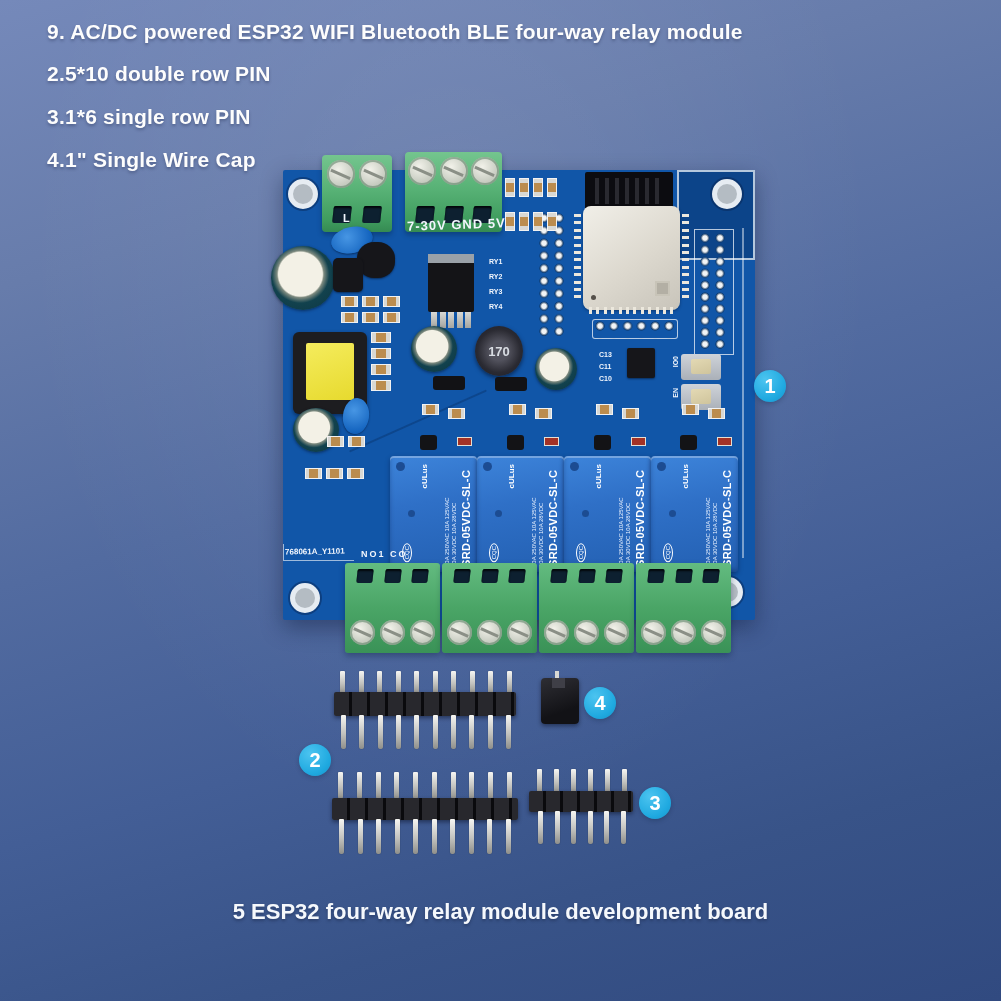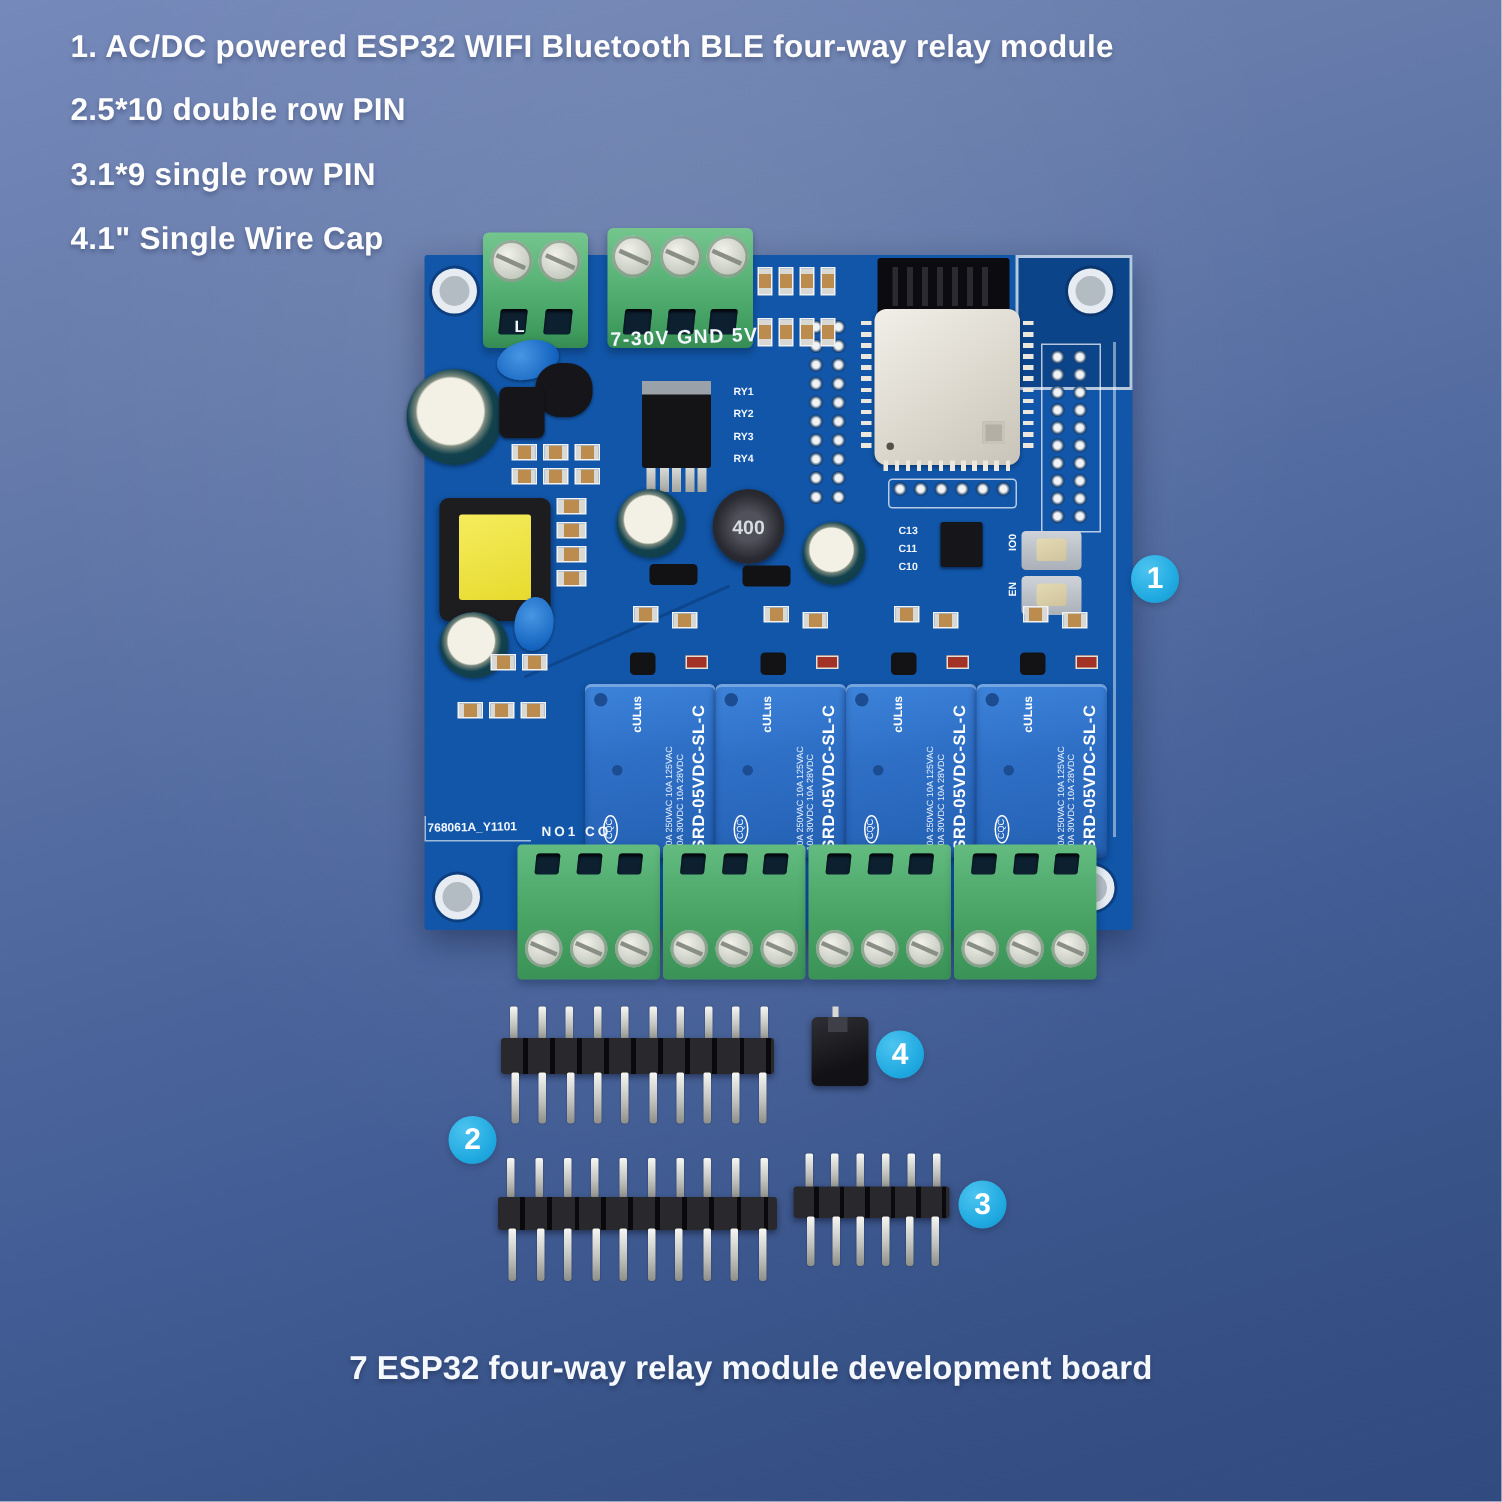--- a/index.html
+++ b/index.html
@@ -139,7 +139,7 @@
 </head>
 <body>
 
-<div class="ab note" style="top:20px;">1. AC/DC powered ESP32 WIFI Bluetooth BLE four-way relay module</div>
+<div class="ab note" style="top:20px;">9. AC/DC powered ESP32 WIFI Bluetooth BLE four-way relay module</div>
 <div class="ab note" style="top:62px;">2.5*10 double row PIN</div>
 <div class="ab note" style="top:105px;">3.1*9 single row PIN</div>
 <div class="ab note" style="top:148px;">4.1" Single Wire Cap</div>

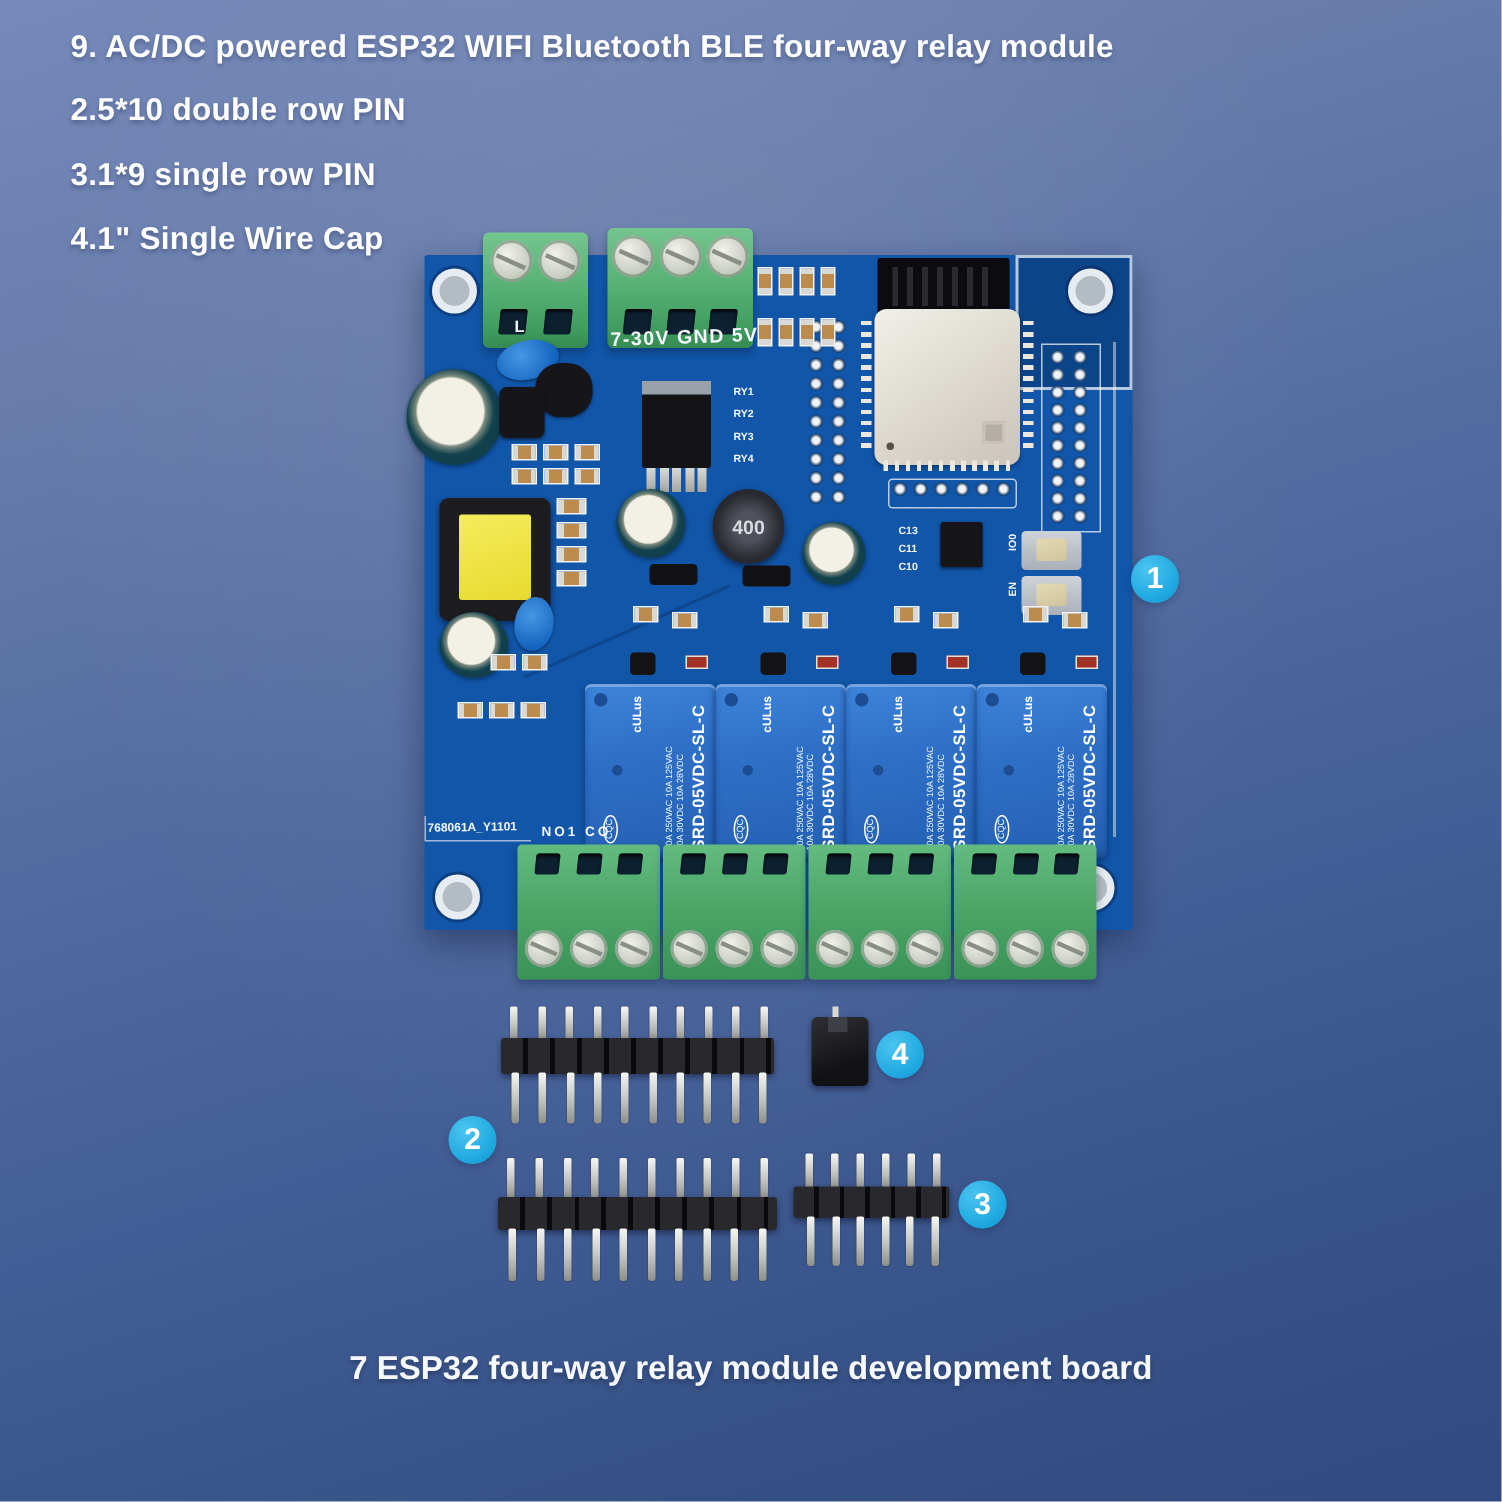--- a/index.html
+++ b/index.html
@@ -141,7 +141,7 @@
 
 <div class="ab note" style="top:20px;">9. AC/DC powered ESP32 WIFI Bluetooth BLE four-way relay module</div>
 <div class="ab note" style="top:62px;">2.5*10 double row PIN</div>
-<div class="ab note" style="top:105px;">3.1*9 single row PIN</div>
+<div class="ab note" style="top:105px;">3.1*6 single row PIN</div>
 <div class="ab note" style="top:148px;">4.1" Single Wire Cap</div>
 
 <div class="ab board">

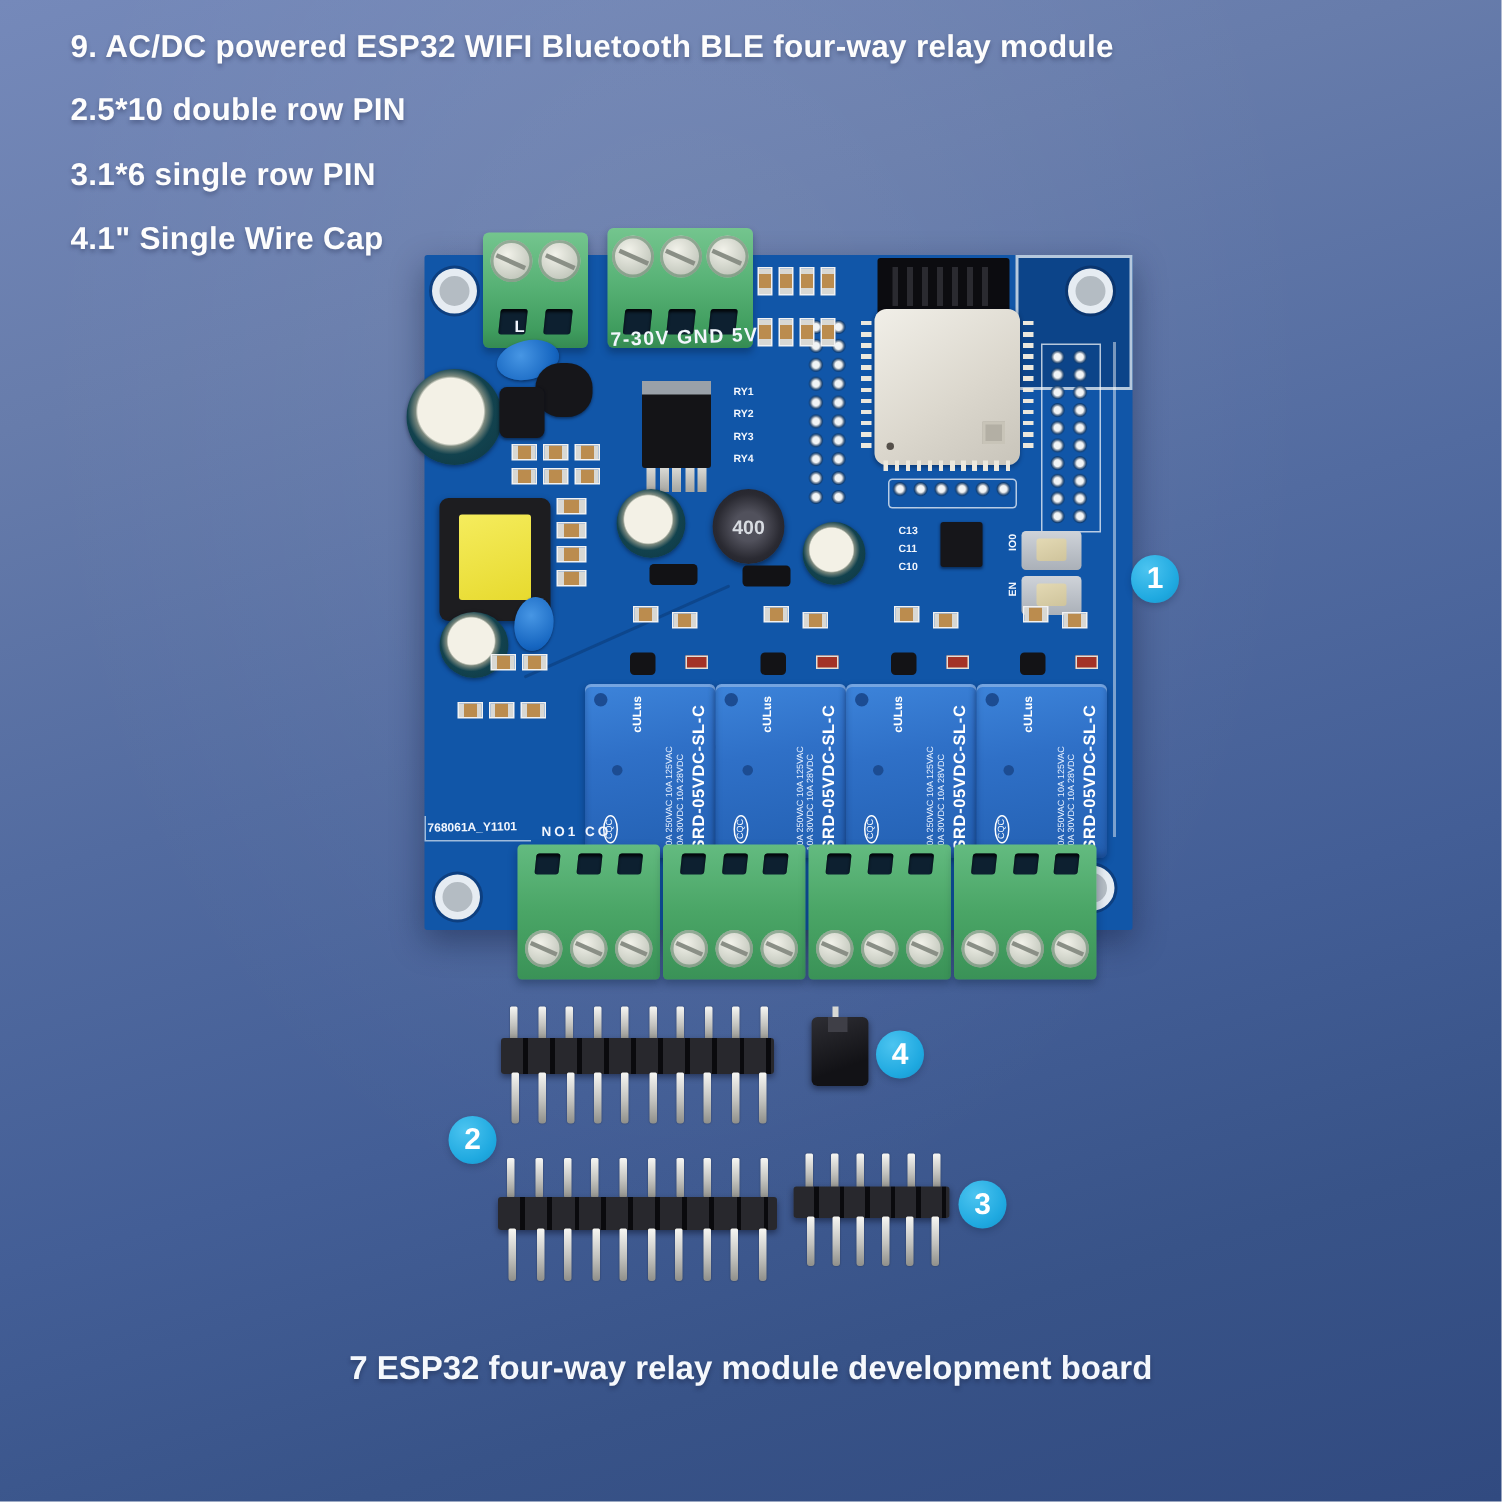--- a/index.html
+++ b/index.html
@@ -222,7 +222,7 @@
   <div class="ab cap" style="left:10px;top:238px;width:46px;height:44px;"></div>
   <div class="ab cap" style="left:128px;top:156px;width:46px;height:46px;"></div>
   <div class="ab cap" style="left:252px;top:178px;width:42px;height:42px;"></div>
-  <div class="ab inductor">400</div>
+  <div class="ab inductor">170</div>
   <div class="ab dk" style="left:150px;top:206px;width:32px;height:14px;"></div>
   <div class="ab dk" style="left:212px;top:207px;width:32px;height:14px;"></div>
 

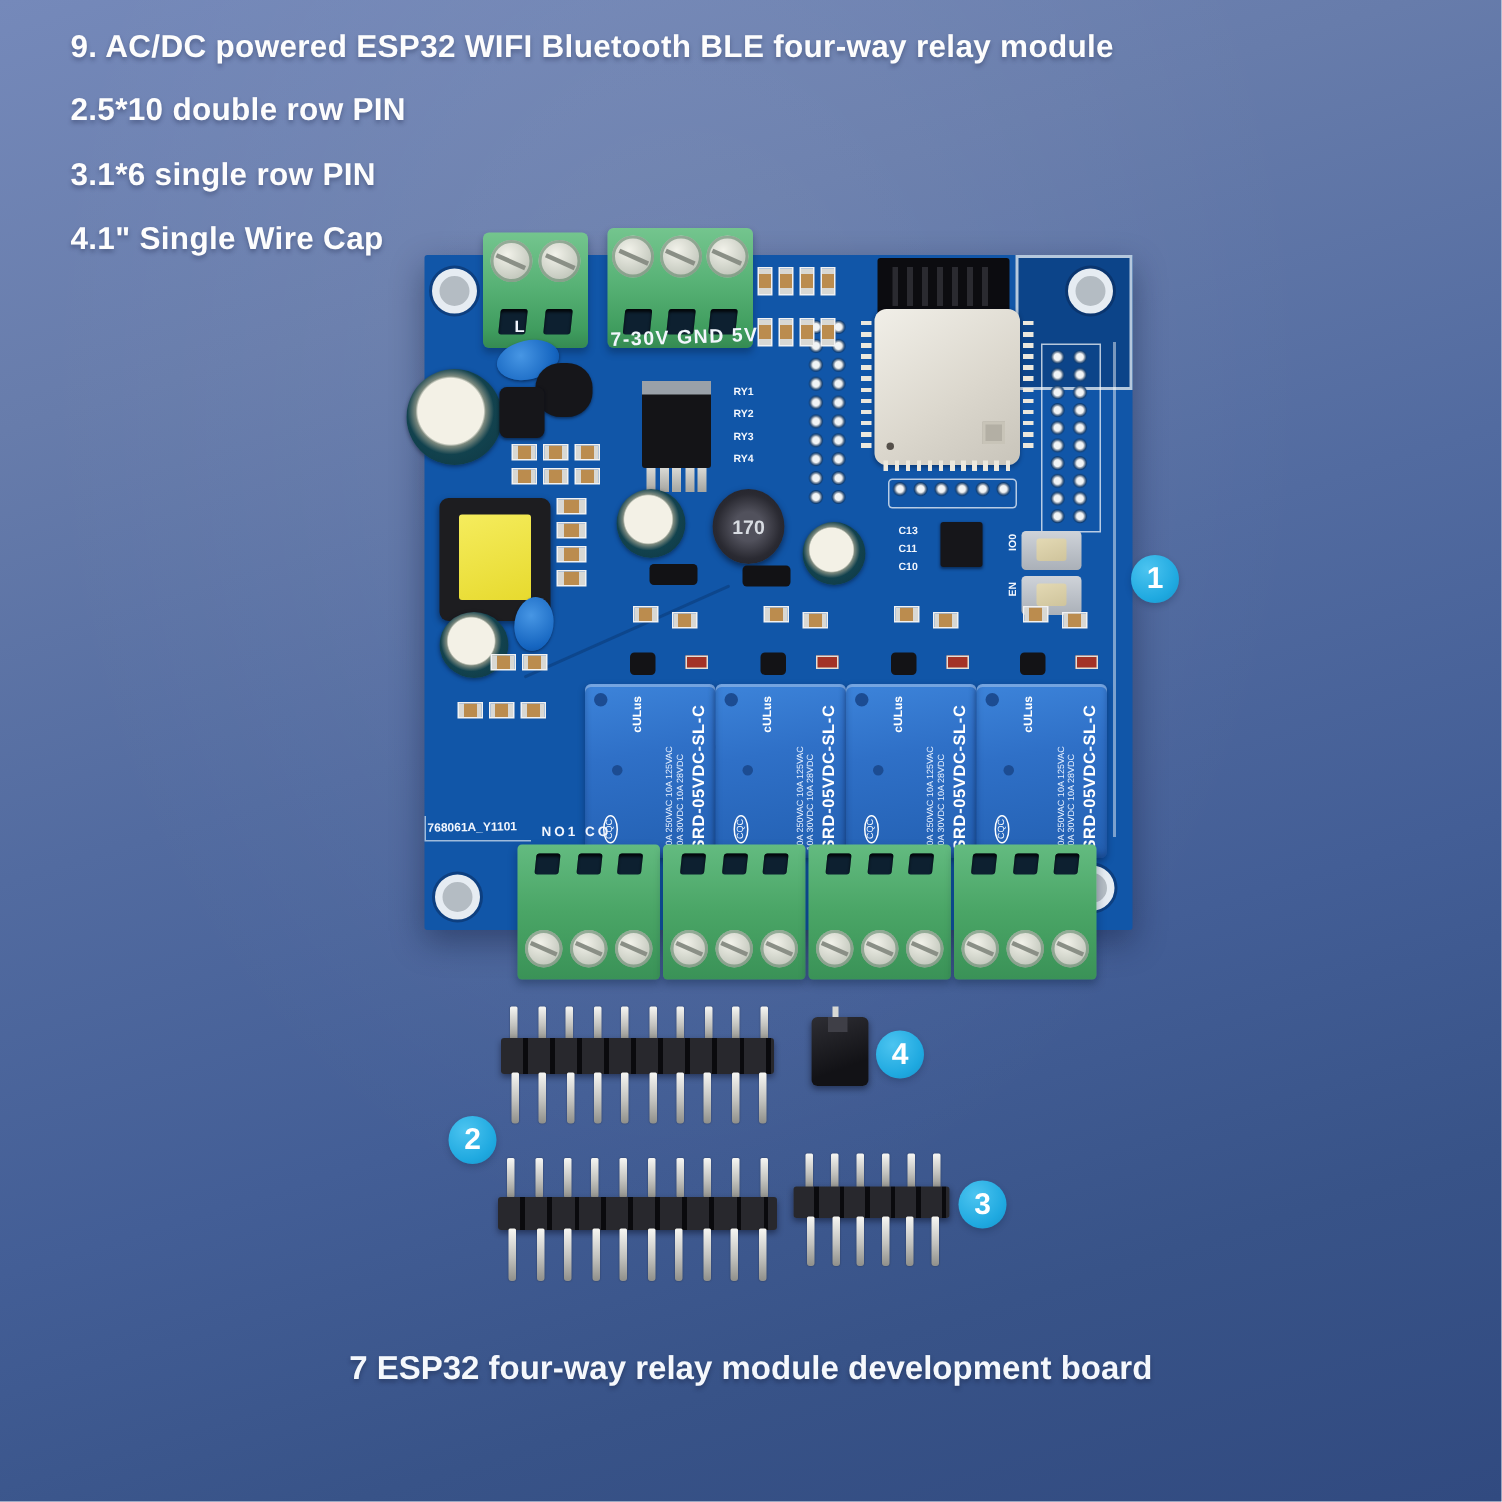--- a/index.html
+++ b/index.html
@@ -496,6 +496,6 @@
 <div class="ab badge" style="left:639px;top:787px;">3</div>
 <div class="ab badge" style="left:584px;top:687px;">4</div>
 
-<div class="ab caption">7 ESP32 four-way relay module development board</div>
+<div class="ab caption">5 ESP32 four-way relay module development board</div>
 
 </body></html>

